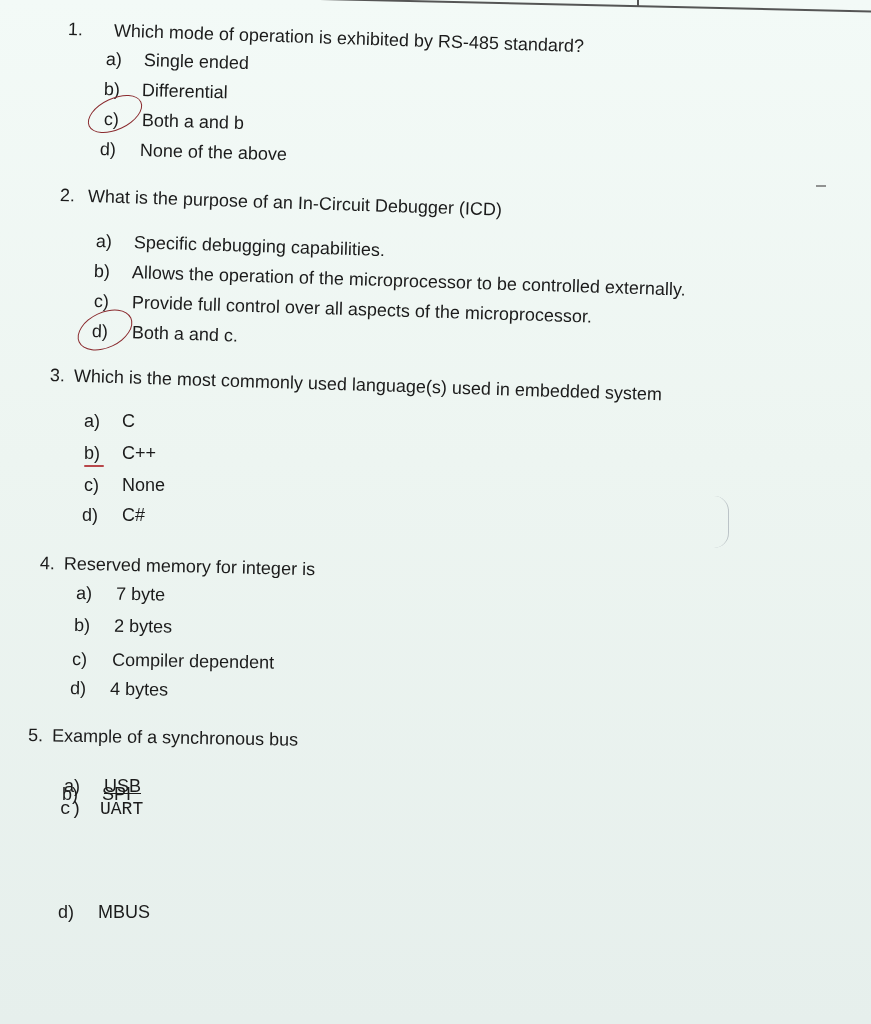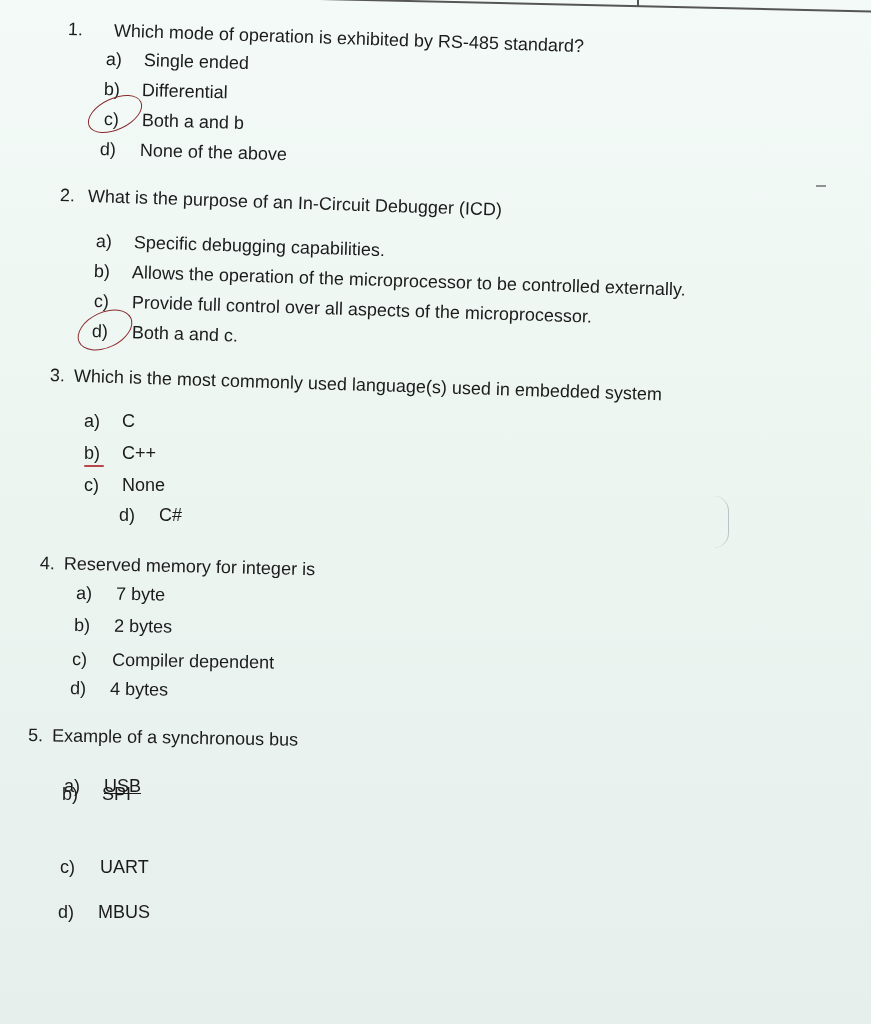--- a/index.html
+++ b/index.html
@@ -138,7 +138,7 @@
   <div class="opt" style="left:84px; top:476px;">
     <span class="letter" style="width:38px;">c)</span><span>None</span>
   </div>
-  <div class="opt" style="left:82px; top:506px;margin-left:37px;">
+  <div class="opt" style="left:82px; top:506px;">
     <span class="letter" style="width:40px;">d)</span><span>C#</span>
   </div>
 

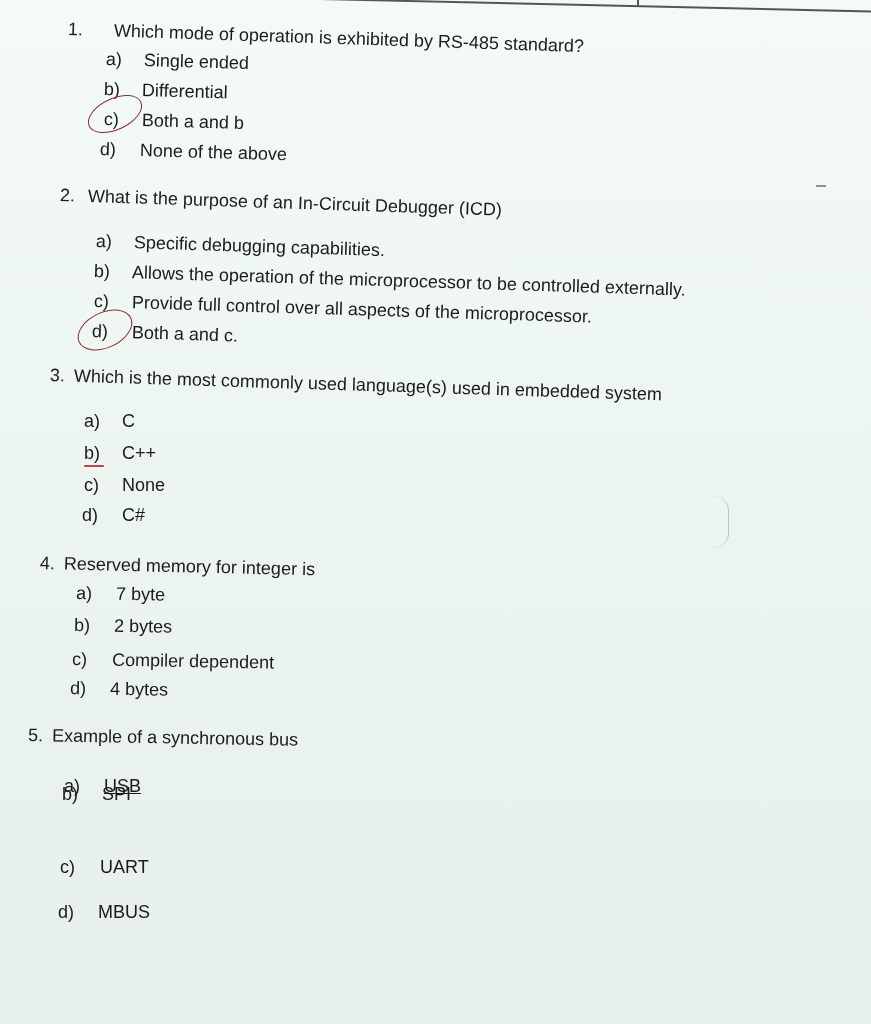--- a/index.html
+++ b/index.html
@@ -167,7 +167,7 @@
   <div class="opt" style="left:62px; top:785px;">
     <span class="letter" style="width:40px;">b)</span><span>SPI</span>
   </div>
-  <div class="opt" style="left:60px; top:858px;">
+  <div class="opt" style="left:60px; top:800px;font-family:Liberation Mono, monospace;">
     <span class="letter" style="width:40px;">c)</span><span>UART</span>
   </div>
   <div class="opt" style="left:58px; top:903px;">

